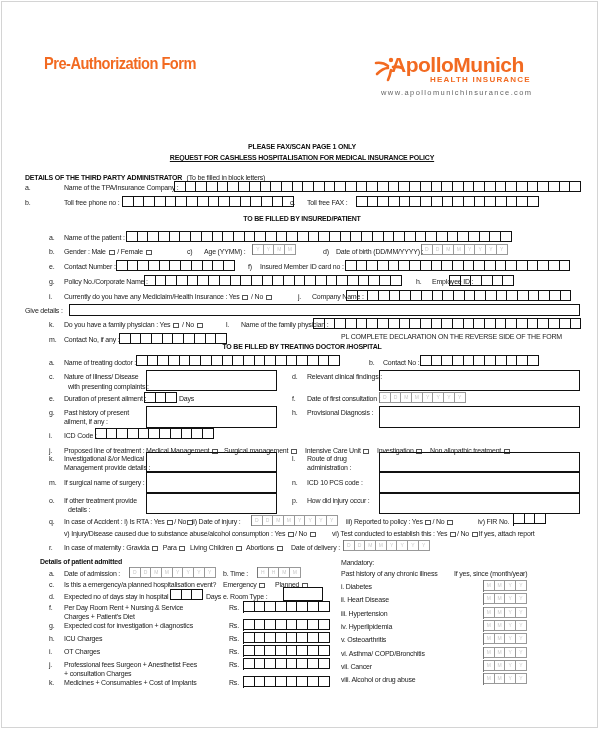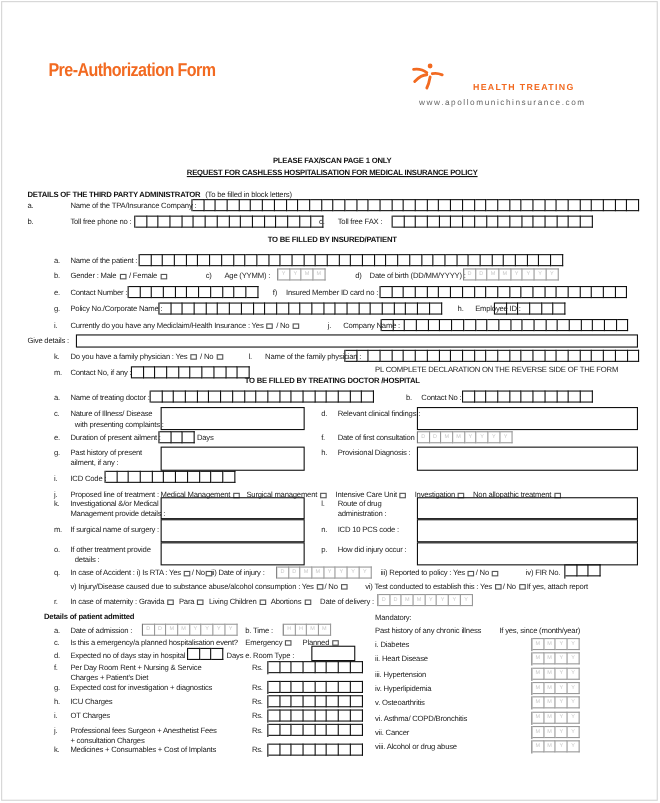--- a/index.html
+++ b/index.html
@@ -38,6 +38,7 @@
     <path d="M17 16 Q16 22 14 26" stroke="#f26a21" stroke-width="2.6" fill="none" stroke-linecap="round"></path>
     <path d="M19 13 Q23 12 28 14" stroke="#f26a21" stroke-width="2.6" fill="none" stroke-linecap="round"></path>
   </svg>
+  <div class="abs logo-name">ApolloMunich</div>
   <div class="abs logo-sub">HEALTH TREATING</div>
   <div class="abs logo-url">www.apollomunichinsurance.com</div>
 

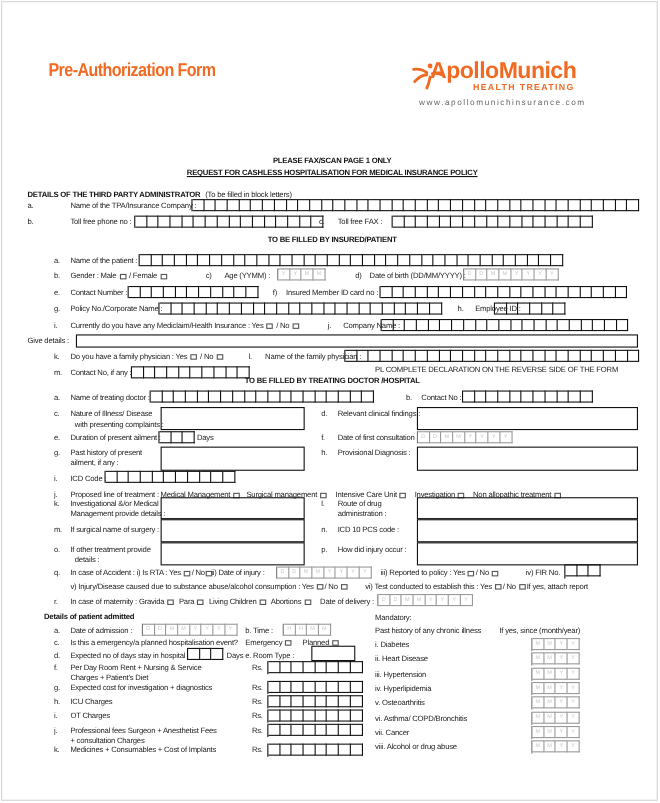--- a/index.html
+++ b/index.html
@@ -39,7 +39,7 @@
     <path d="M19 13 Q23 12 28 14" stroke="#f26a21" stroke-width="2.6" fill="none" stroke-linecap="round"></path>
   </svg>
   <div class="abs logo-name">ApolloMunich</div>
-  <div class="abs logo-sub">HEALTH TREATING</div>
+  <div class="abs logo-sub">HEALTH INSURANCE</div>
   <div class="abs logo-url">www.apollomunichinsurance.com</div>
 
   <div class="abs tb center" style="left:0;width:600px;top:141px;">PLEASE FAX/SCAN PAGE 1 ONLY</div>

